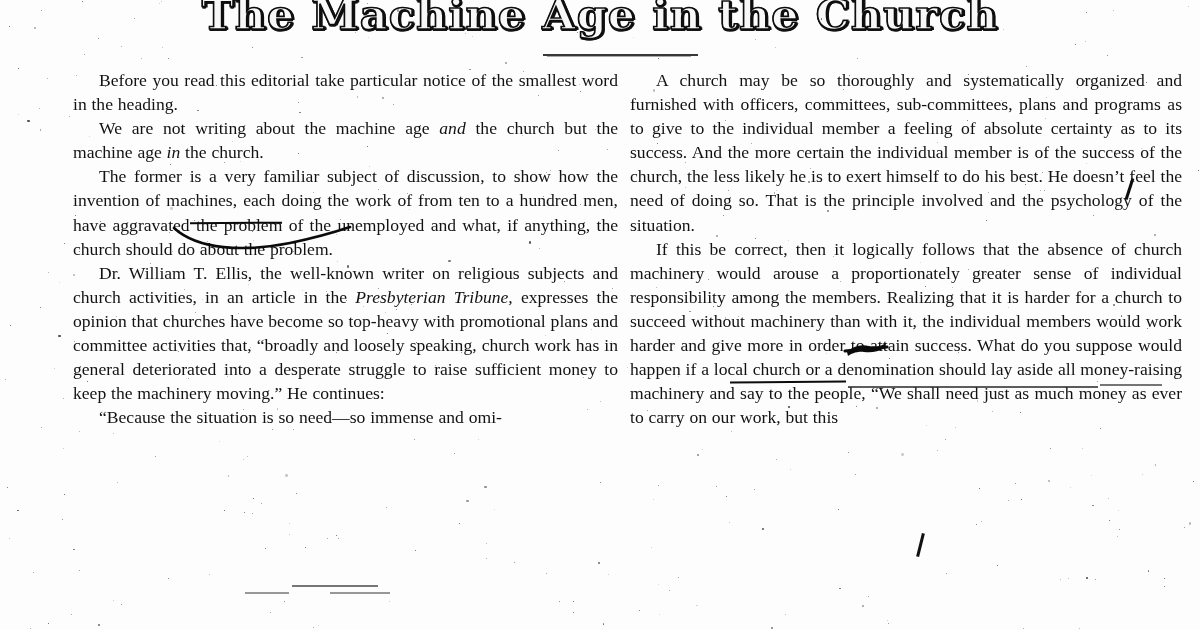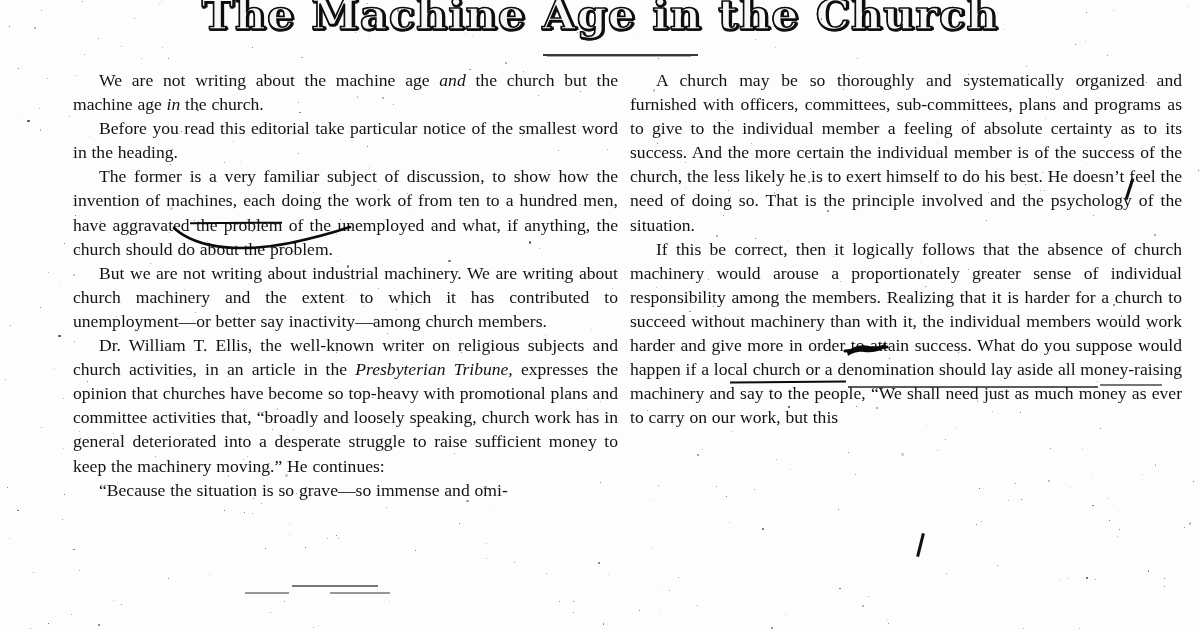--- a/index.html
+++ b/index.html
@@ -222,9 +222,9 @@
 
     <div class="col col-left">
 
+      <p>Before you read this editorial take particular notice of the smallest word in the heading.</p>
+
       <p>We are not writing about the machine age <em>and</em> the church but the machine age <em>in</em> the church.</p>
-
-      <p>Before you read this editorial take particular notice of the smallest word in the heading.</p>
 
       <p>The former is a very familiar subject of discussion, to show how the invention of machines, each doing the work of from ten to a hundred men, have aggravated the problem of the unemployed and what, if anything, the church should do about the problem.</p>
 

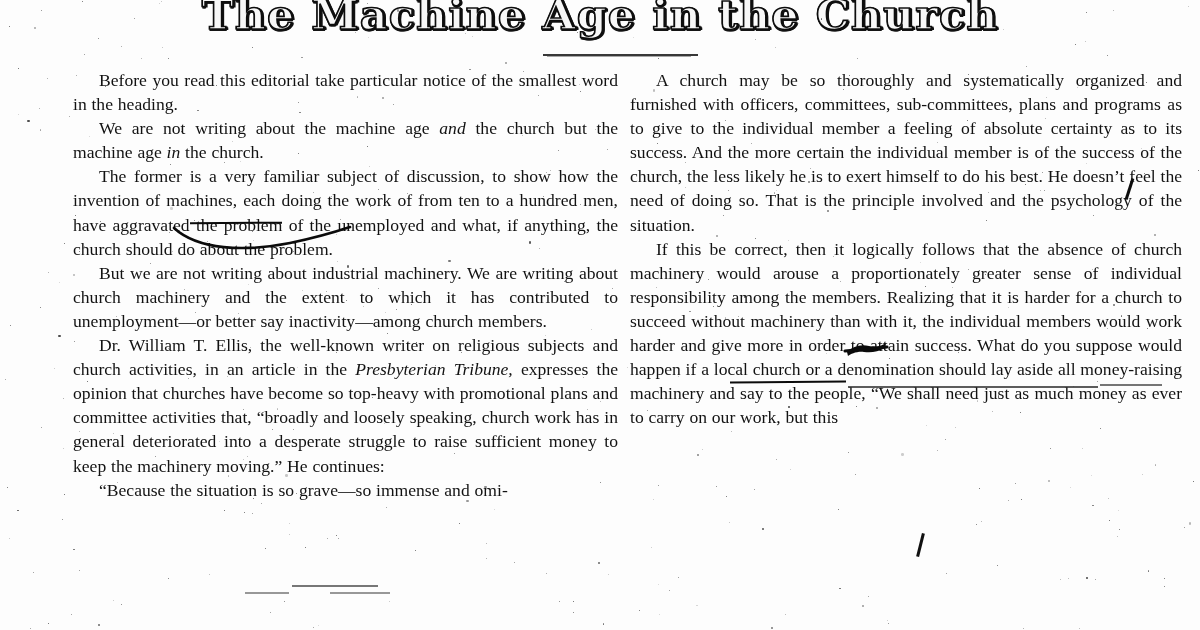--- a/index.html
+++ b/index.html
@@ -228,7 +228,6 @@
 
       <p>The former is a very familiar subject of discussion, to show how the invention of machines, each doing the work of from ten to a hundred men, have aggravated the problem of the unemployed and what, if anything, the church should do about the problem.</p>
 
-      <p>But we are not writing about industrial machinery. We are writing about church machinery and the extent to which it has contributed to unemployment—or better say inactivity—among church members.</p>
 
       <p>Dr. William T. Ellis, the well-known writer on religious subjects and church activities, in an article in the <em>Presbyterian Tribune,</em> expresses the opinion that churches have become so top-heavy with promotional plans and committee activities that, “broadly and loosely speaking, church work has in general deteriorated into a desperate struggle to raise sufficient money to keep the machinery moving.” He continues:</p>
 

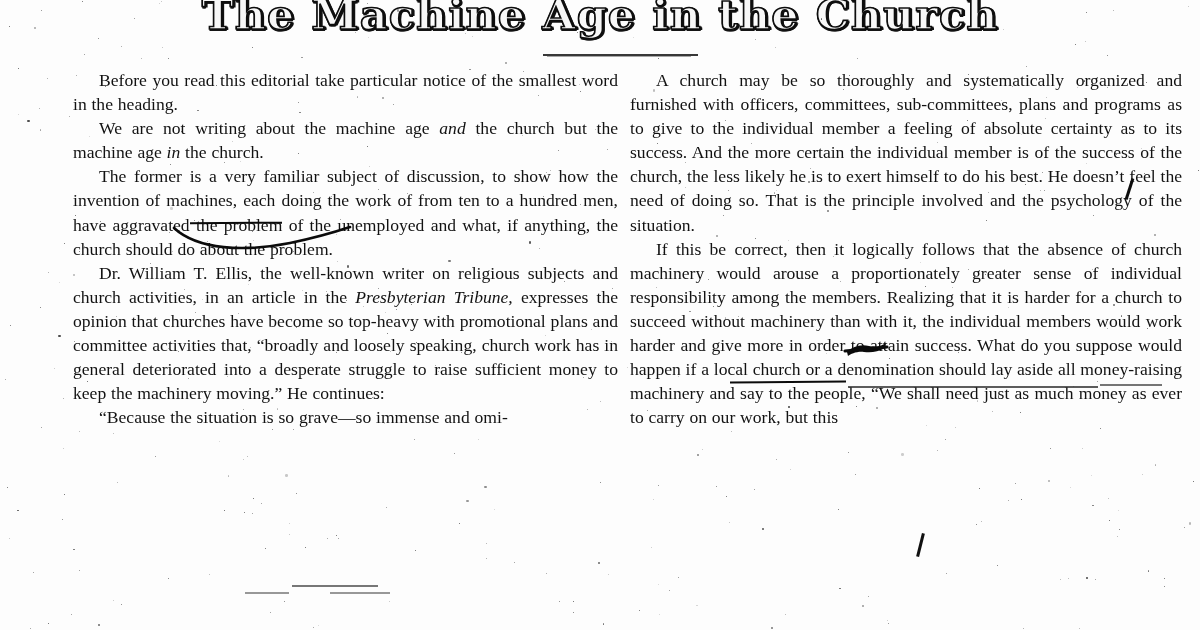--- a/index.html
+++ b/index.html
@@ -231,7 +231,7 @@
 
       <p>Dr. William T. Ellis, the well-known writer on religious subjects and church activities, in an article in the <em>Presbyterian Tribune,</em> expresses the opinion that churches have become so top-heavy with promotional plans and committee activities that, “broadly and loosely speaking, church work has in general deteriorated into a desperate struggle to raise sufficient money to keep the machinery moving.” He continues:</p>
 
-      <p>“Because the situation is so grave—so immense and omi-</p>
+      <p>“Because the situation is so need—so immense and omi-</p>
     </div>
 
     <div class="col col-right">

